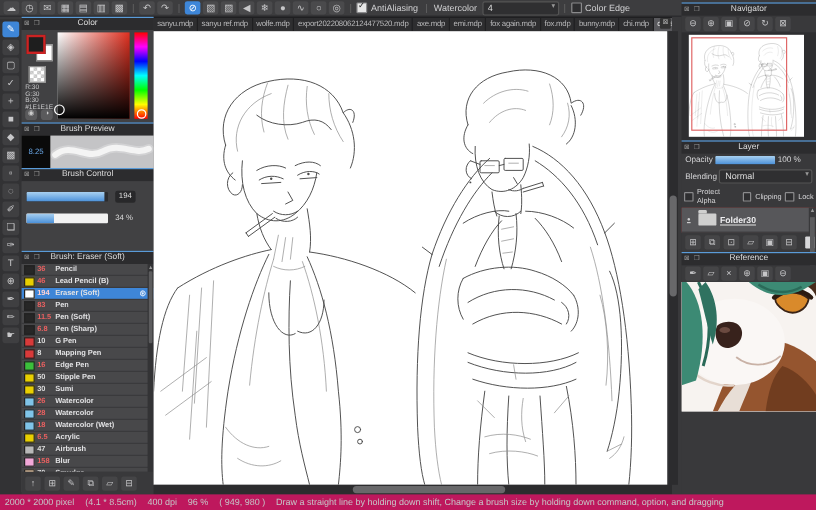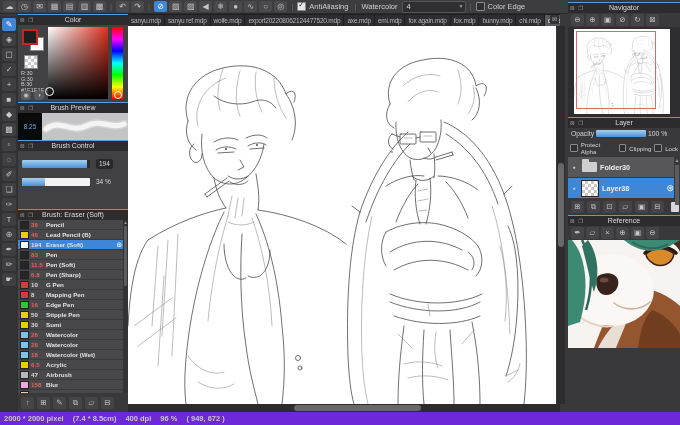--- a/index.html
+++ b/index.html
@@ -492,6 +492,10 @@
         </div>
       <span class="lp-label">100 %</span>
     </div>
+    <div class="lp-row">
+      <span class="lp-label">Blending</span>
+      <span class="dd" id="blend-dd"><span>Normal</span></span>
+    </div>
     <div class="lp-checks">
       <span class="cbox sm"></span>
         <span>Protect Alpha</span>

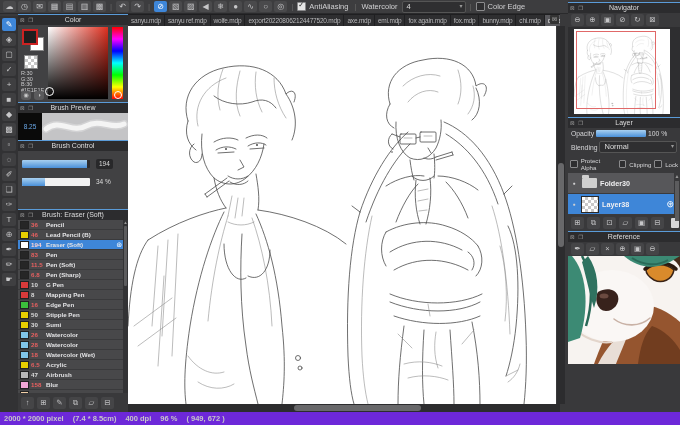--- a/index.html
+++ b/index.html
@@ -90,7 +90,7 @@
   #blend-dd{width:62px;}
   .lp-checks{display:flex;gap:3px;padding:2px 2px;font-size:6.1px;color:#d6d6d8;align-items:center;}
   .cbox.sm{width:6px;height:6px;}
-  #layer-list{position:relative;background:#7f1d1d;}
+  #layer-list{position:relative;background:#7f1d1d;text-decoration:underline;}
   .layer-row{height:20px;display:flex;align-items:center;background:#57575a;border-bottom:1px solid #3a3a3c;gap:3px;padding:0 2px;position:relative;width:106px;}
   .layer-row.sel{background:#3e86d8;}
   .eye-dot{width:8px;text-align:center;color:#cfcfd1;font-size:5px;}

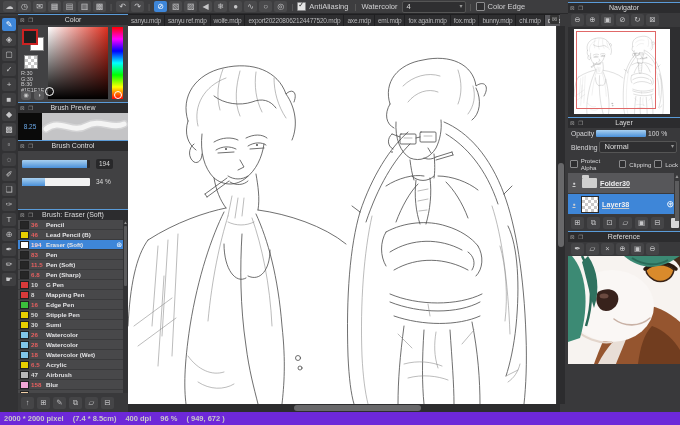--- a/index.html
+++ b/index.html
@@ -510,12 +510,6 @@
           <span class="l-folder"></span>
           <span class="l-name">Folder30</span>
         </div>
-        <div class="layer-row sel">
-          <span class="eye-dot">●</span>
-          <span class="l-thumb checker"></span>
-          <span class="l-name">Layer38</span>
-          <span class="l-gear">⊛</span>
-        </div>
         <div id="layer-scroll">▲<span class="thumb"></span></div>
     </div>
     <div id="layer-footer">

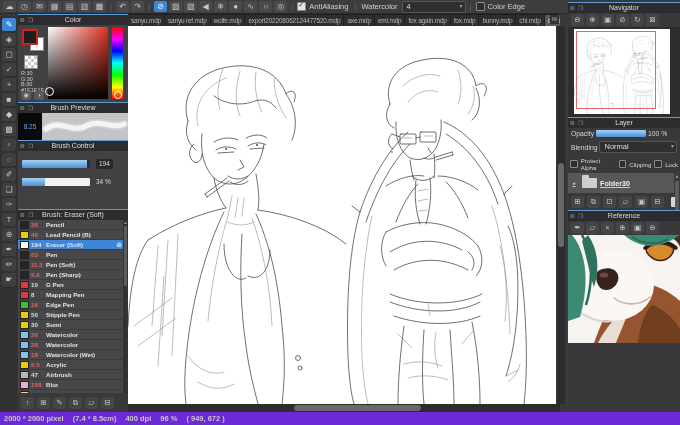--- a/index.html
+++ b/index.html
@@ -106,7 +106,7 @@
   
   #ref-img{position:relative;height:108px;overflow:hidden;background:#f7f3f0;}
   
-  #status-bar{position:absolute;left:0;top:412px;width:680px;height:13px;background:#6d28d9;display:flex;align-items:center;gap:9px;padding-left:4px;box-sizing:border-box;font-size:7.5px;color:#c6c6c8;white-space:nowrap;overflow:hidden;font-weight:bold;}
+  #status-bar{position:absolute;left:0;top:412px;width:680px;height:13px;background:#be185d;display:flex;align-items:center;gap:9px;padding-left:4px;box-sizing:border-box;font-size:7.5px;color:#c6c6c8;white-space:nowrap;overflow:hidden;}
 </style>
 </head>
 <body>

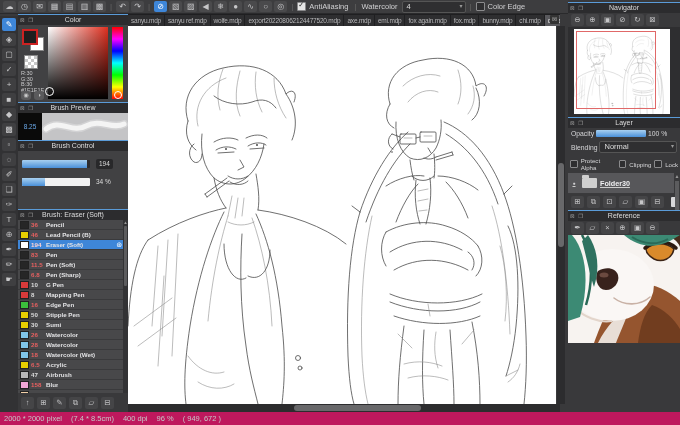--- a/index.html
+++ b/index.html
@@ -559,7 +559,7 @@
 
   <div id="status-bar">
     <span>2000 * 2000 pixel</span>
-    <span>(7.4 * 8.5cm)</span>
+    <span>(4.1 * 8.5cm)</span>
     <span>400 dpi</span>
     <span>96 %</span>
     <span>( 949, 672 )</span>

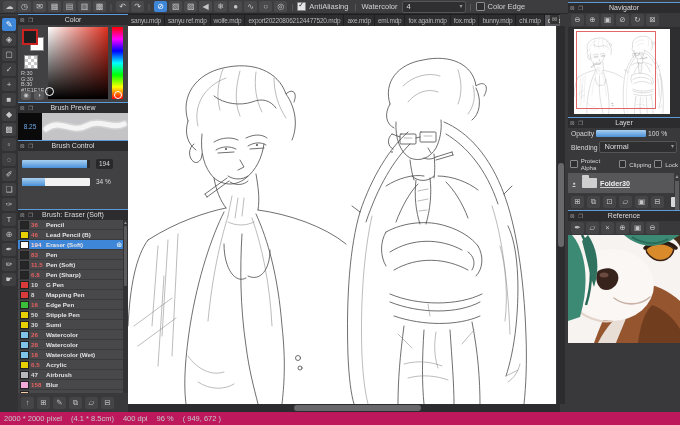--- a/index.html
+++ b/index.html
@@ -562,7 +562,7 @@
     <span>(4.1 * 8.5cm)</span>
     <span>400 dpi</span>
     <span>96 %</span>
-    <span>( 949, 672 )</span>
+    <span>( 949, 980 )</span>
   </div>
 
 </div>

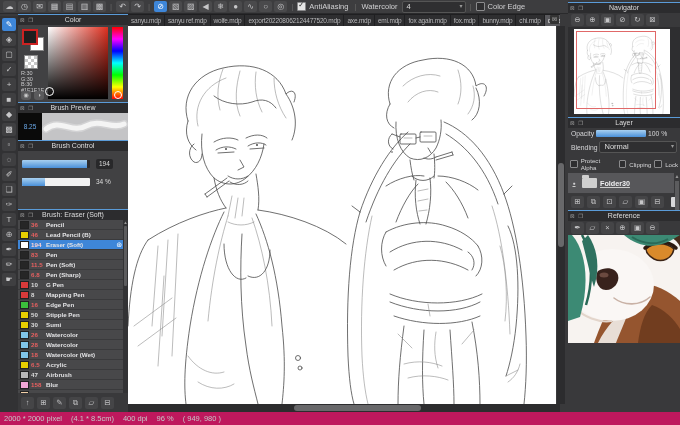--- a/index.html
+++ b/index.html
@@ -563,6 +563,7 @@
     <span>400 dpi</span>
     <span>96 %</span>
     <span>( 949, 980 )</span>
+    <span>Draw a straight line by holding down shift, Change a brush size by holding down command, option, and dragging</span>
   </div>
 
 </div>

